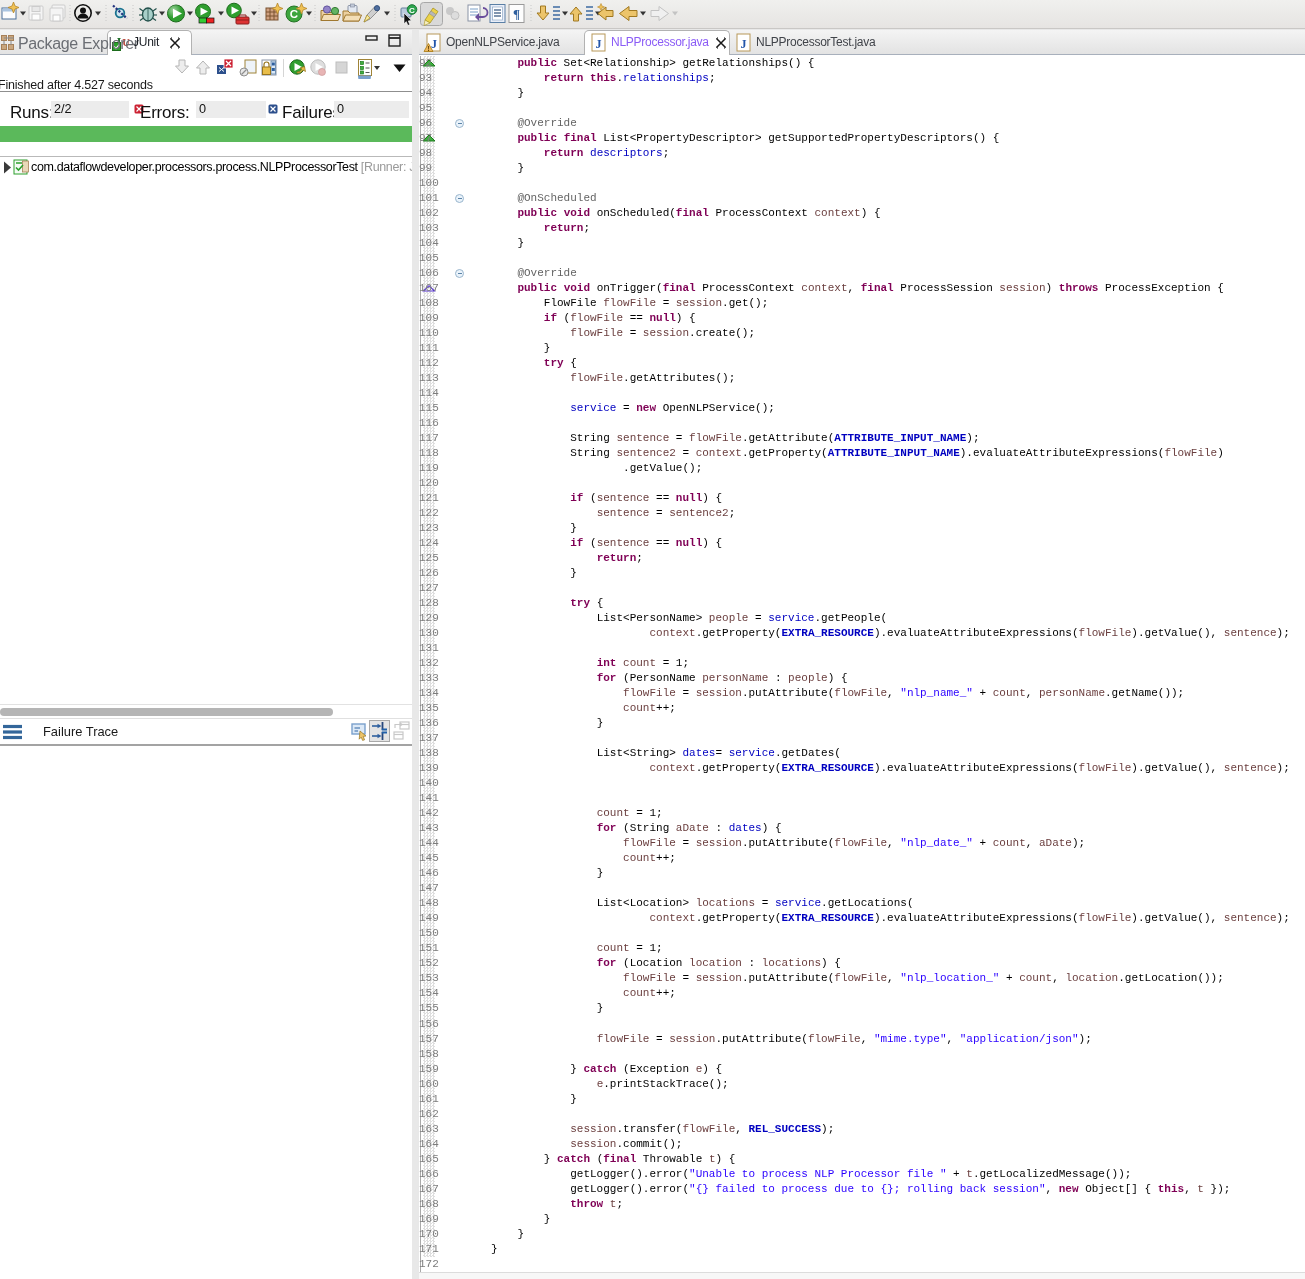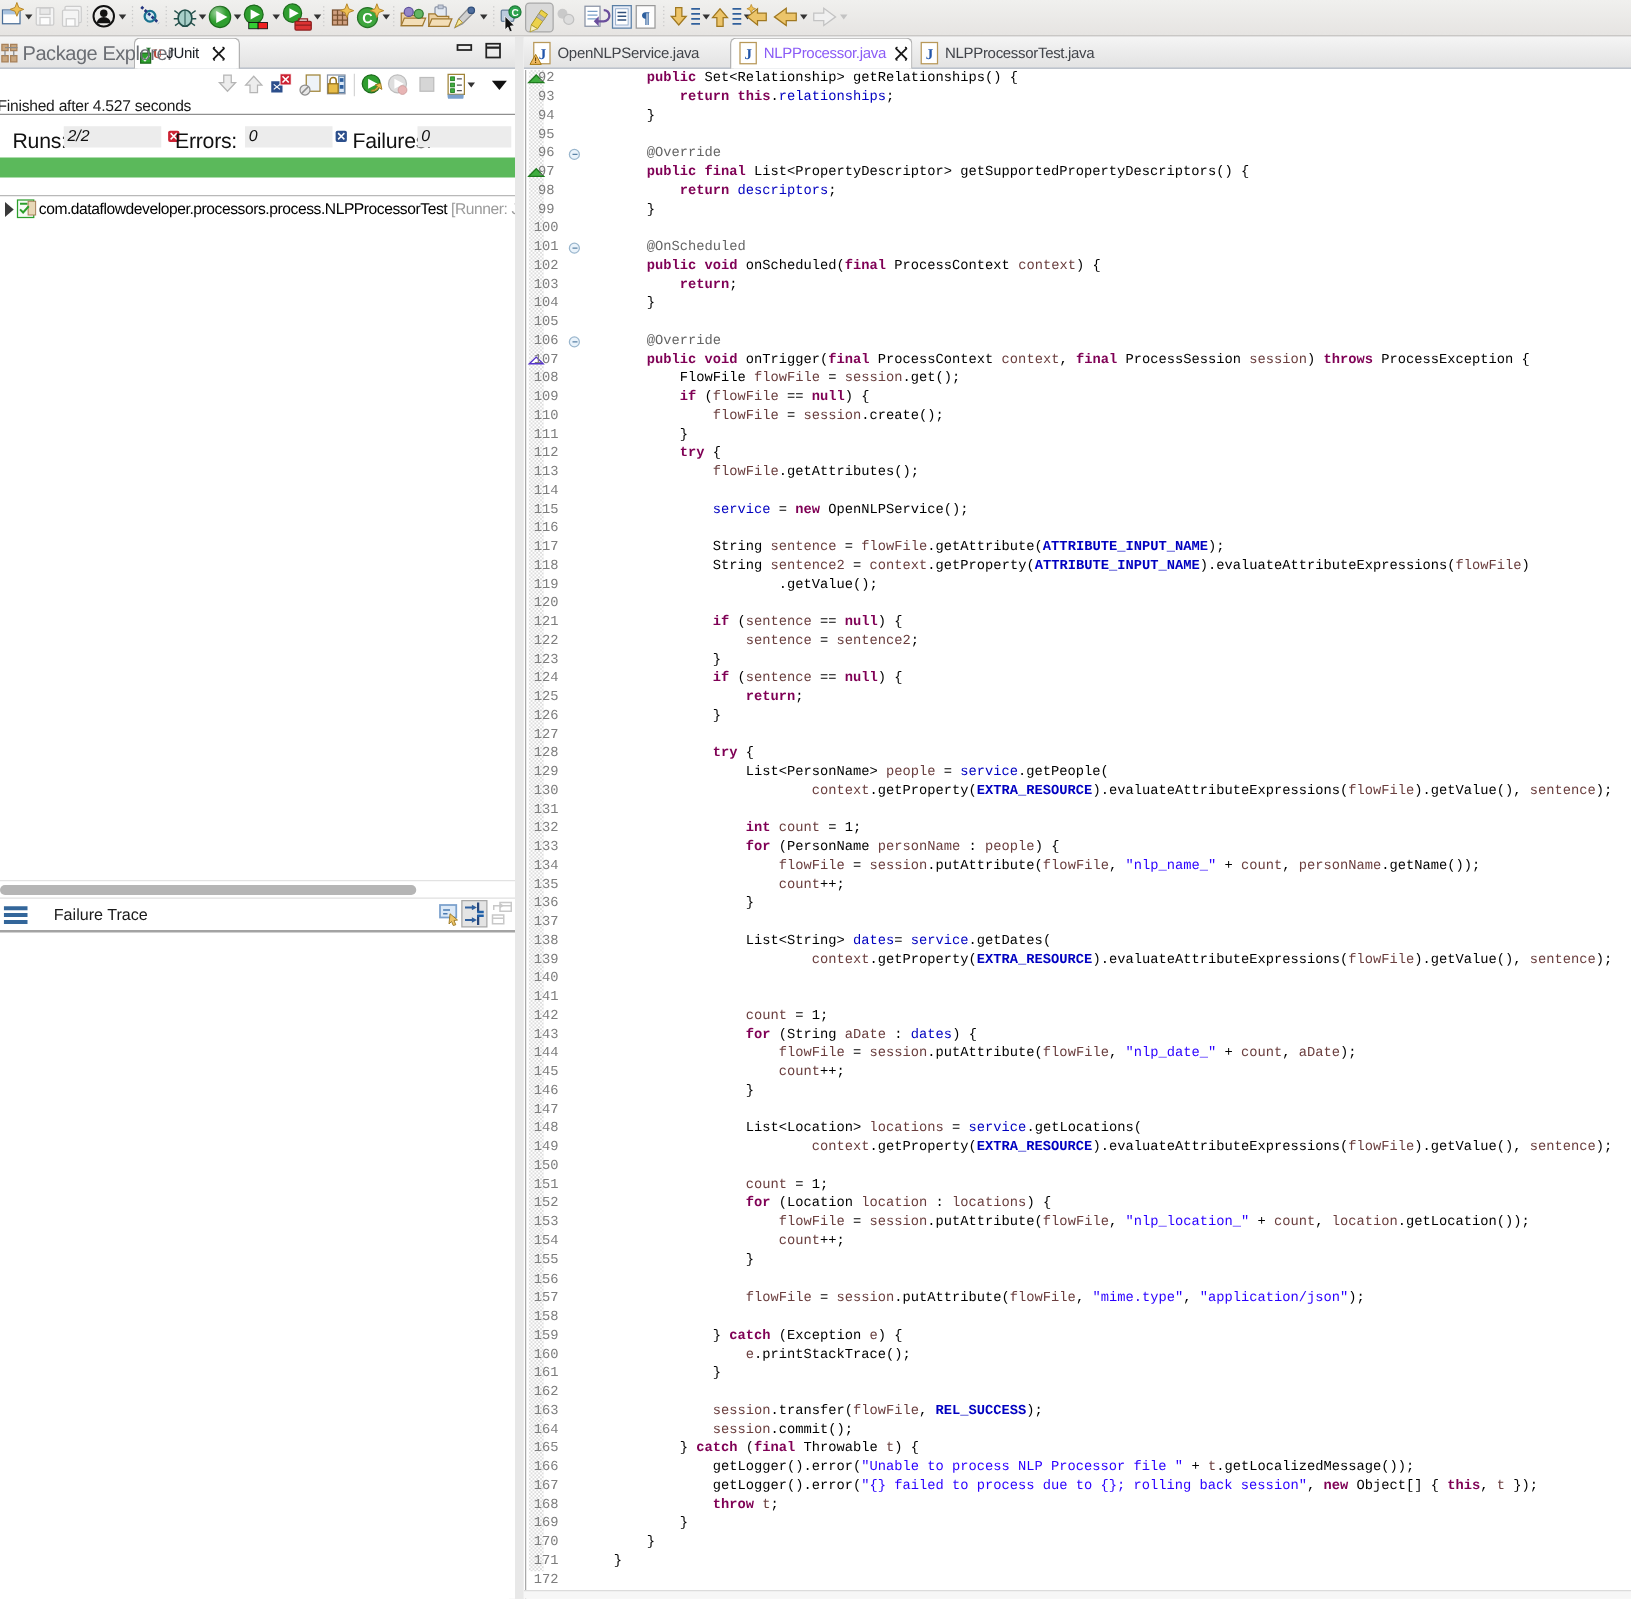--- a/index.html
+++ b/index.html
@@ -37,7 +37,7 @@
   background:linear-gradient(#f4f4f4,#e3e3e3); border-bottom:1px solid #a8b0bc; }
 #markerbar { position:absolute; left:4px; top:26px; width:12px; height:1201px;
   background:repeating-conic-gradient(#dedede 0% 25%, #ffffff 0% 50%); background-size:3px 3px; }
-#linenums { position:absolute; left:0px; top:25.5px; width:36px; text-align:center; white-space:pre;
+#linenums { position:absolute; left:0px; top:25.5px; width:36px; text-align:left; white-space:pre;
   font-family:"Liberation Mono", monospace; font-size:11px; line-height:15.02px; color:#7d7d7d; }
 #codepane { position:absolute; left:48px; top:25.5px;
   font-family:"Liberation Mono", monospace; font-size:11px; line-height:15.02px; color:#000;

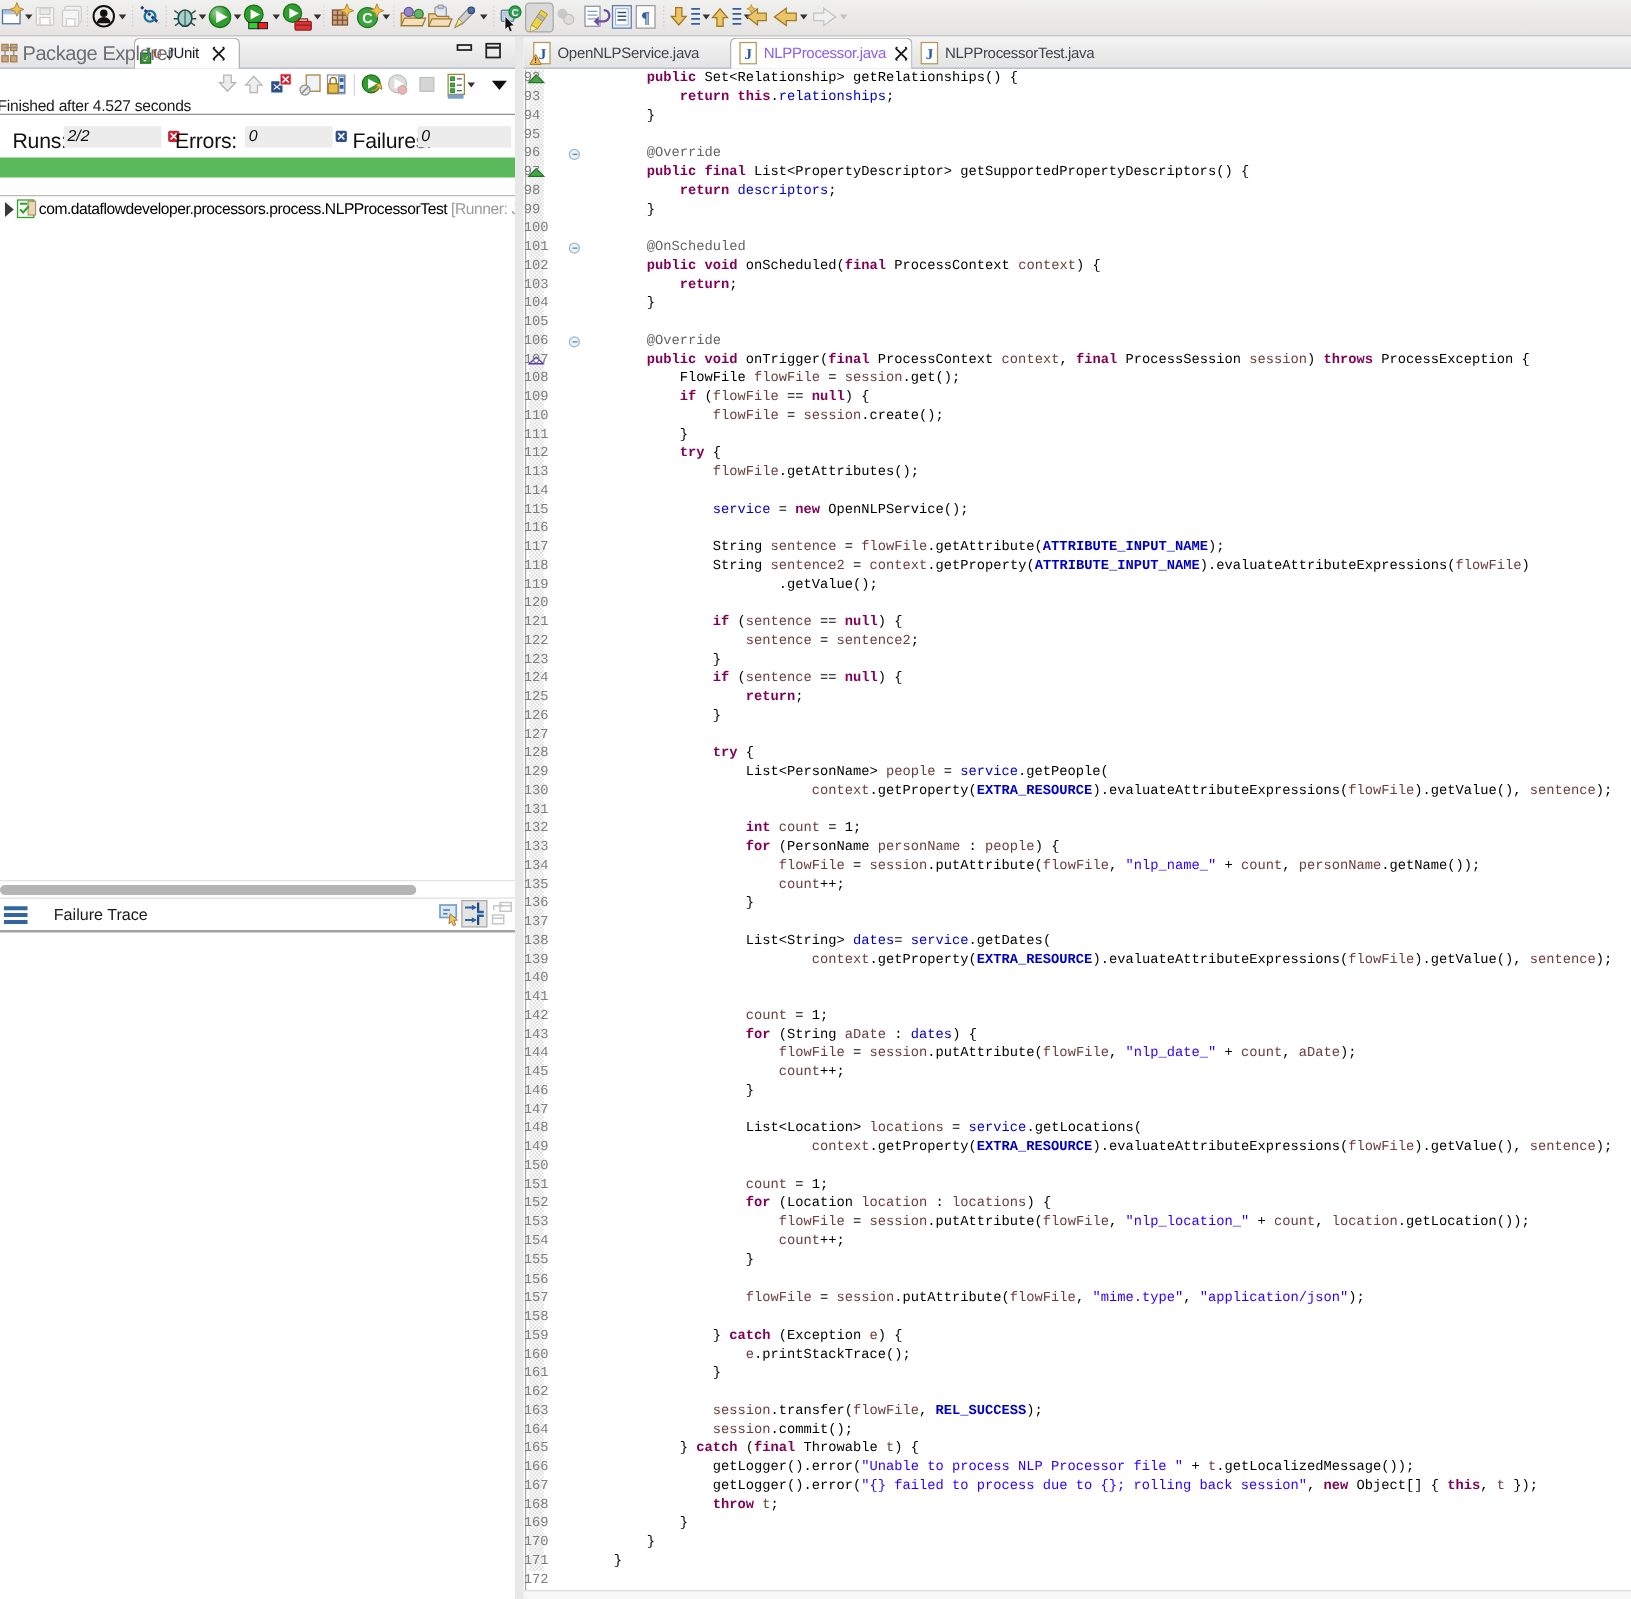--- a/index.html
+++ b/index.html
@@ -22,7 +22,7 @@
 #finished { position:absolute; left:-2px; top:48px; font-size:12.5px; letter-spacing:-0.2px; color:#1a1a1a; }
 #sep1 { position:absolute; left:0; top:61px; width:412px; height:1px; background:#8f8f8f; }
 .runlbl { position:absolute; top:73px; font-size:17px; letter-spacing:-0.2px; color:#111; }
-.runbox { position:absolute; top:71px; height:17px; background:#ececec; font-size:12.7px; color:#111; padding:1px 12px 0 3px;font-style:italic; }
+.runbox { position:absolute; top:71px; height:17px; background:#ececec; font-size:12.7px; color:#111; padding:1px 12px 0 3px; }
 #greenbar { position:absolute; left:0; top:96px; width:412px; height:16px; background:#5bb95b; }
 #sep2 { position:absolute; left:0; top:126px; width:412px; height:1px; background:#b9b9b9; }
 #treerow { position:absolute; left:0; top:128px; width:412px; height:19px; white-space:nowrap; overflow:hidden; }

